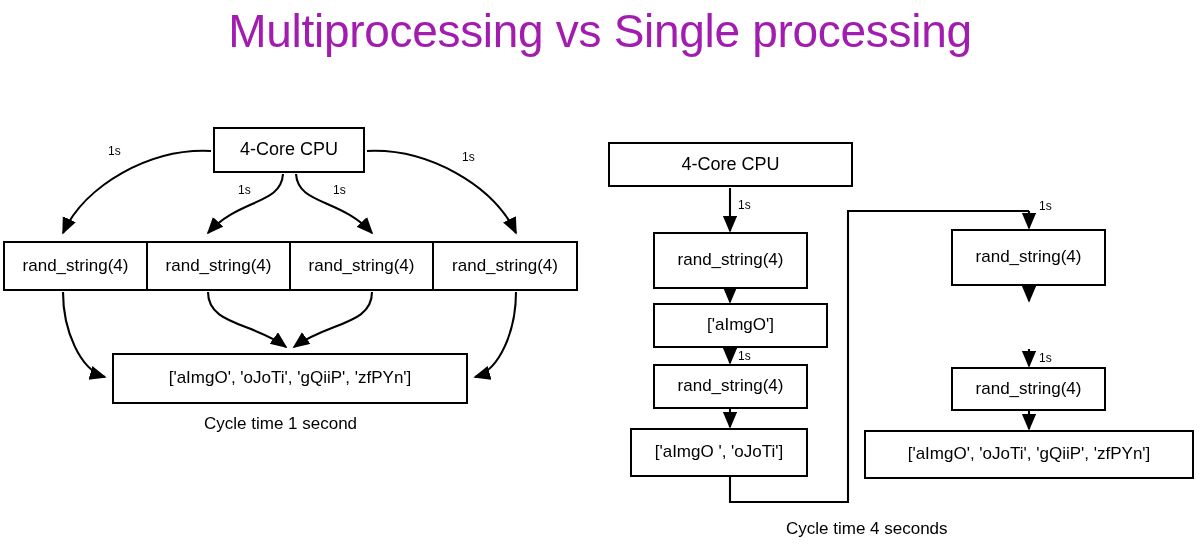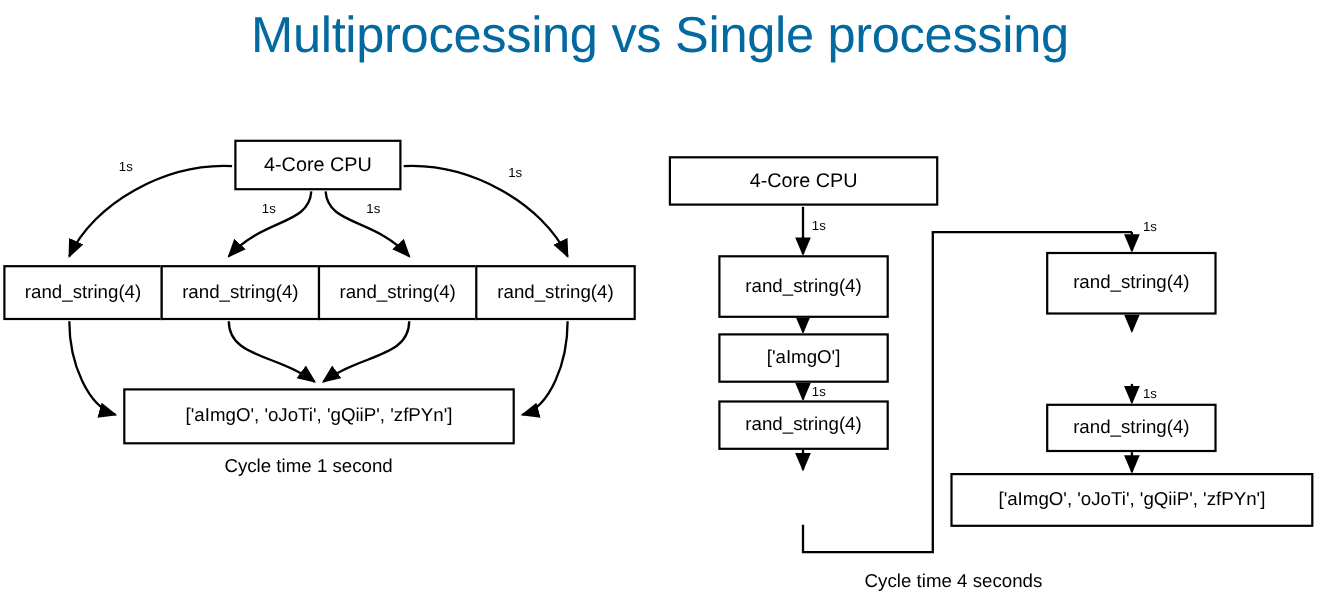--- a/index.html
+++ b/index.html
@@ -28,7 +28,7 @@
     font-size: 46px;
     font-weight: 400;
     letter-spacing: -0.3px;
-    color: #0369a1;
+    color: #a21caf;
     white-space: nowrap;
   }
   svg.diagram-layer {

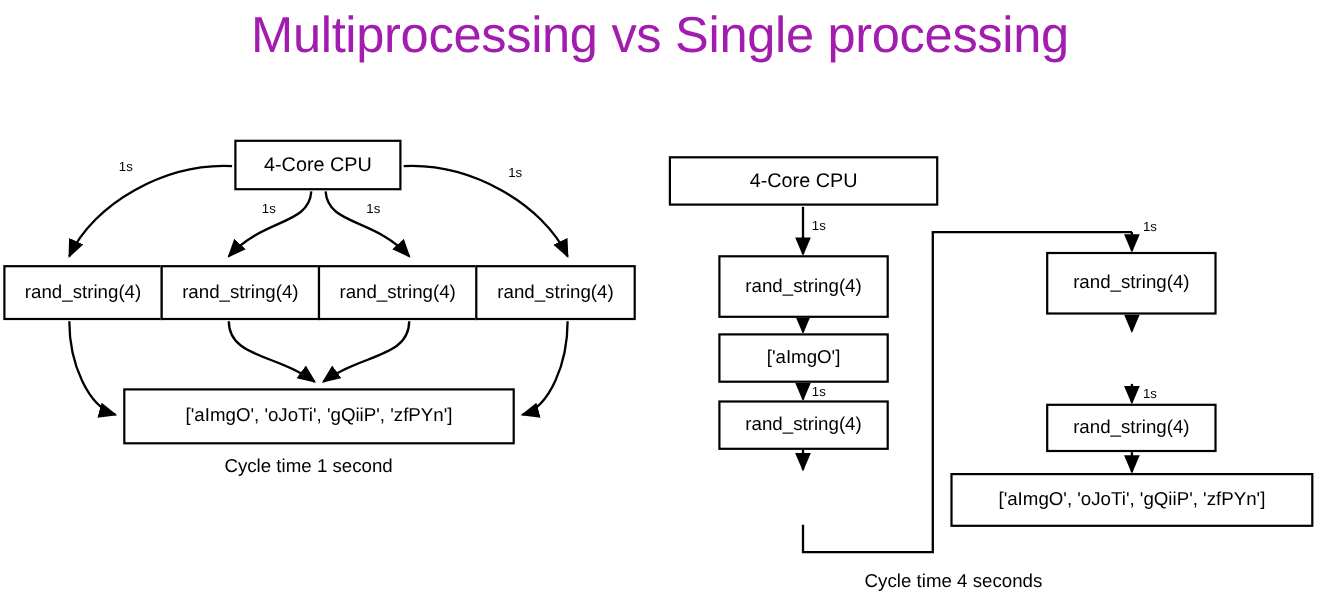--- a/index.html
+++ b/index.html
@@ -146,7 +146,7 @@
   <div class="node-box" style="left:653px; top:232px; width:155px; height:57px;">
     <span>rand_string(4)</span>
   </div>
-  <div class="node-box" style="left:653px; top:303px; width:155px; height:45px;">
+  <div class="node-box" style="left:653px; top:303px; width:175px; height:45px;">
     <span>['aImgO']</span>
   </div>
   <div class="node-box" style="left:653px; top:364px; width:155px; height:45px;">

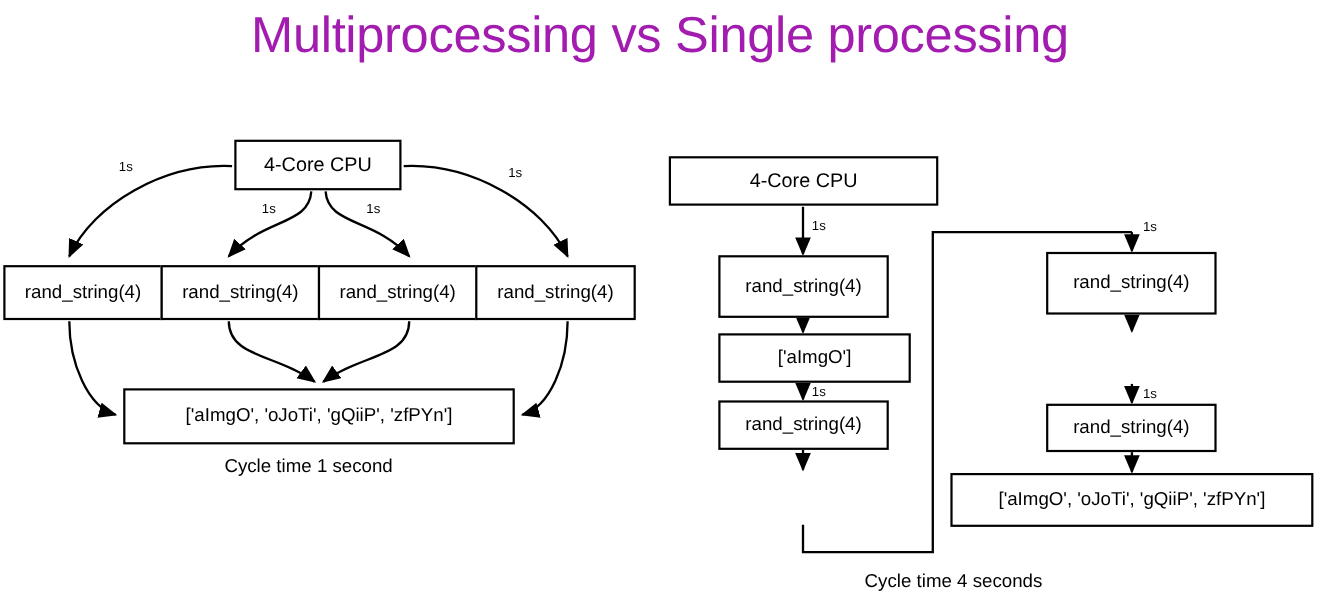--- a/index.html
+++ b/index.html
@@ -152,6 +152,9 @@
   <div class="node-box" style="left:653px; top:364px; width:155px; height:45px;">
     <span>rand_string(4)</span>
   </div>
+  <div class="node-box" style="left:630px; top:428px; width:178px; height:49px;">
+    <span>['aImgO ', 'oJoTi']</span>
+  </div>
 
   <div class="node-box" style="left:951px; top:229px; width:155px; height:57px;">
     <span>rand_string(4)</span>

